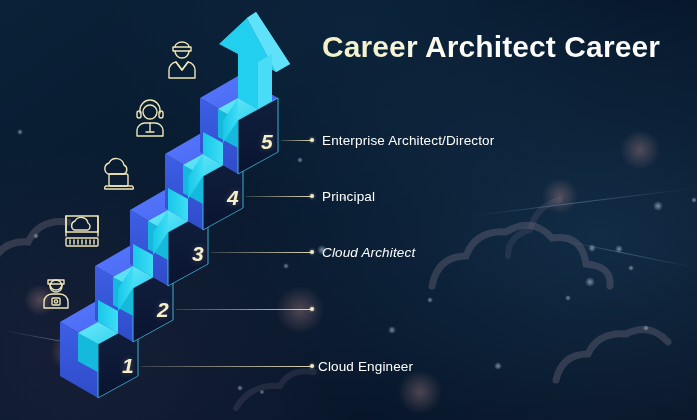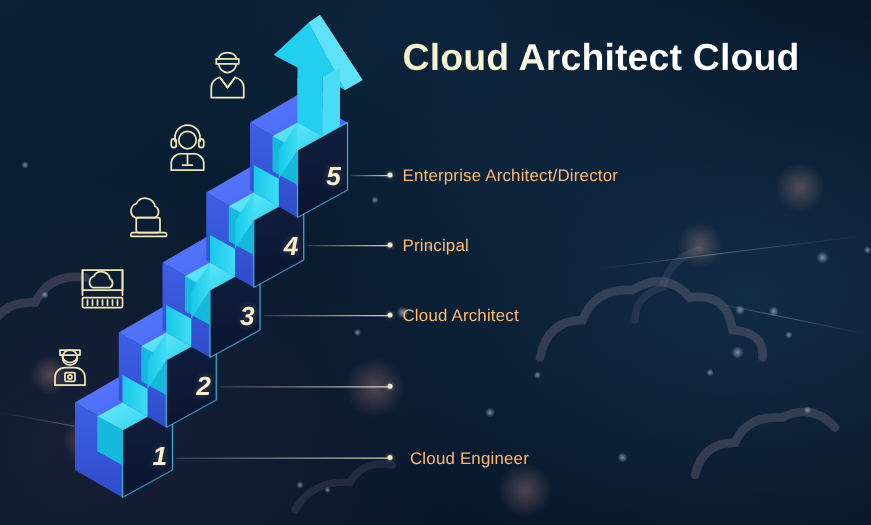--- a/index.html
+++ b/index.html
@@ -292,7 +292,7 @@
   </svg>
 
   <div id="title">
-    <div>Cloud Architect Cloud</div>
+    <div>Career Architect Career</div>
   </div>
 
   <div class="conn" style="left:281px;top:140px;width:30px;"></div>

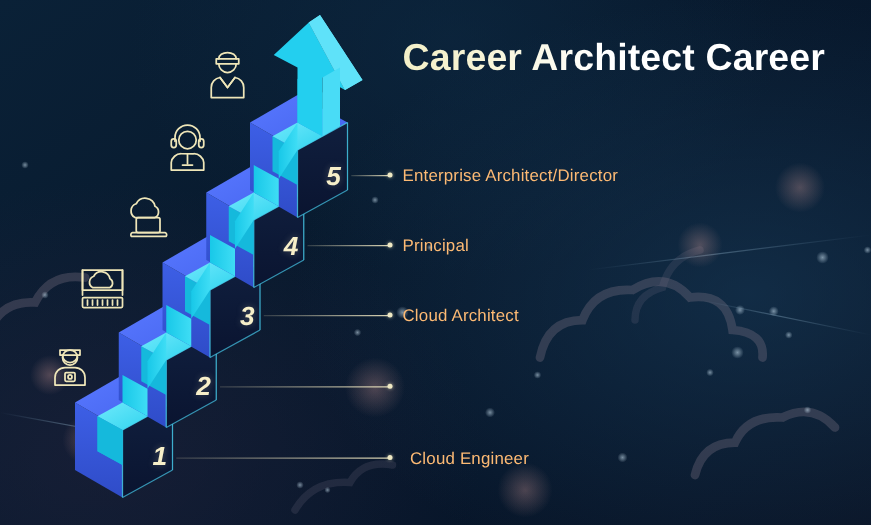--- a/index.html
+++ b/index.html
@@ -35,7 +35,7 @@
 
   
   .label{
-    position:absolute;color:#fdba74;font-size:13.5px;
+    position:absolute;color:#ffffff;font-size:13.5px;
     letter-spacing:.15px;white-space:nowrap;
   }
   .conn{position:absolute;height:1px;background:linear-gradient(90deg,rgba(222,214,176,.18),rgba(228,221,186,.95));}

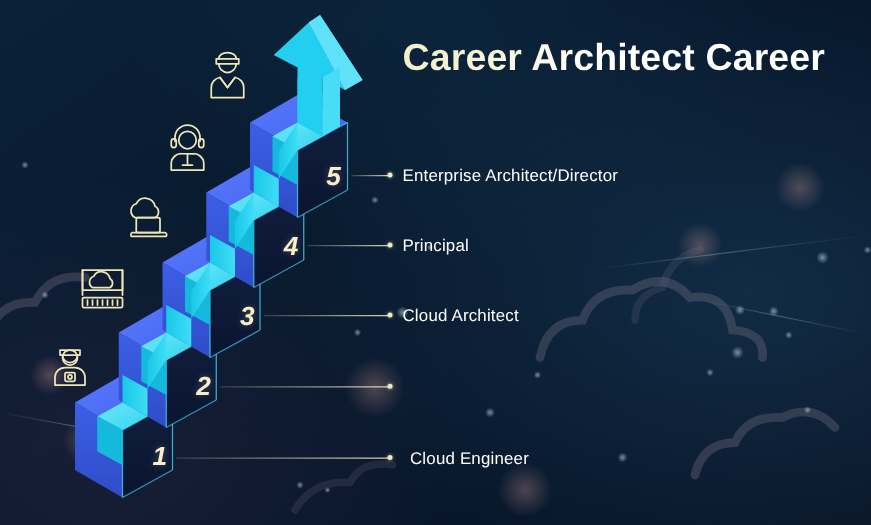--- a/index.html
+++ b/index.html
@@ -305,7 +305,7 @@
 
   <div class="conn" style="left:211px;top:252px;width:100px;"></div>
   <div class="dot" style="left:310px;top:250px;"></div>
-  <div class="label" style="left:322px;top:245px;">Cloud Architect</div>
+  <div class="label" style="left:322px;top:245px;font-style:italic;">Cloud Architect</div>
 
   <div class="conn" style="left:176px;top:309px;width:135px;"></div>
   <div class="dot" style="left:310px;top:307px;"></div>

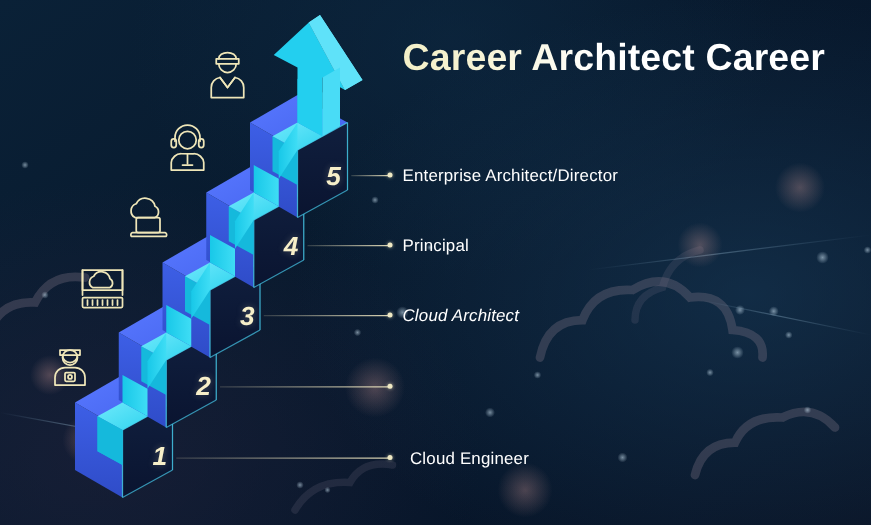--- a/index.html
+++ b/index.html
@@ -312,7 +312,7 @@
 
   <div class="conn" style="left:141px;top:366px;width:170px;"></div>
   <div class="dot" style="left:310px;top:364px;"></div>
-  <div class="label" style="left:328px;top:359px;">Cloud Engineer</div>
+  <div class="label" style="left:318px;top:359px;">Cloud Engineer</div>
 
 </div>
 

